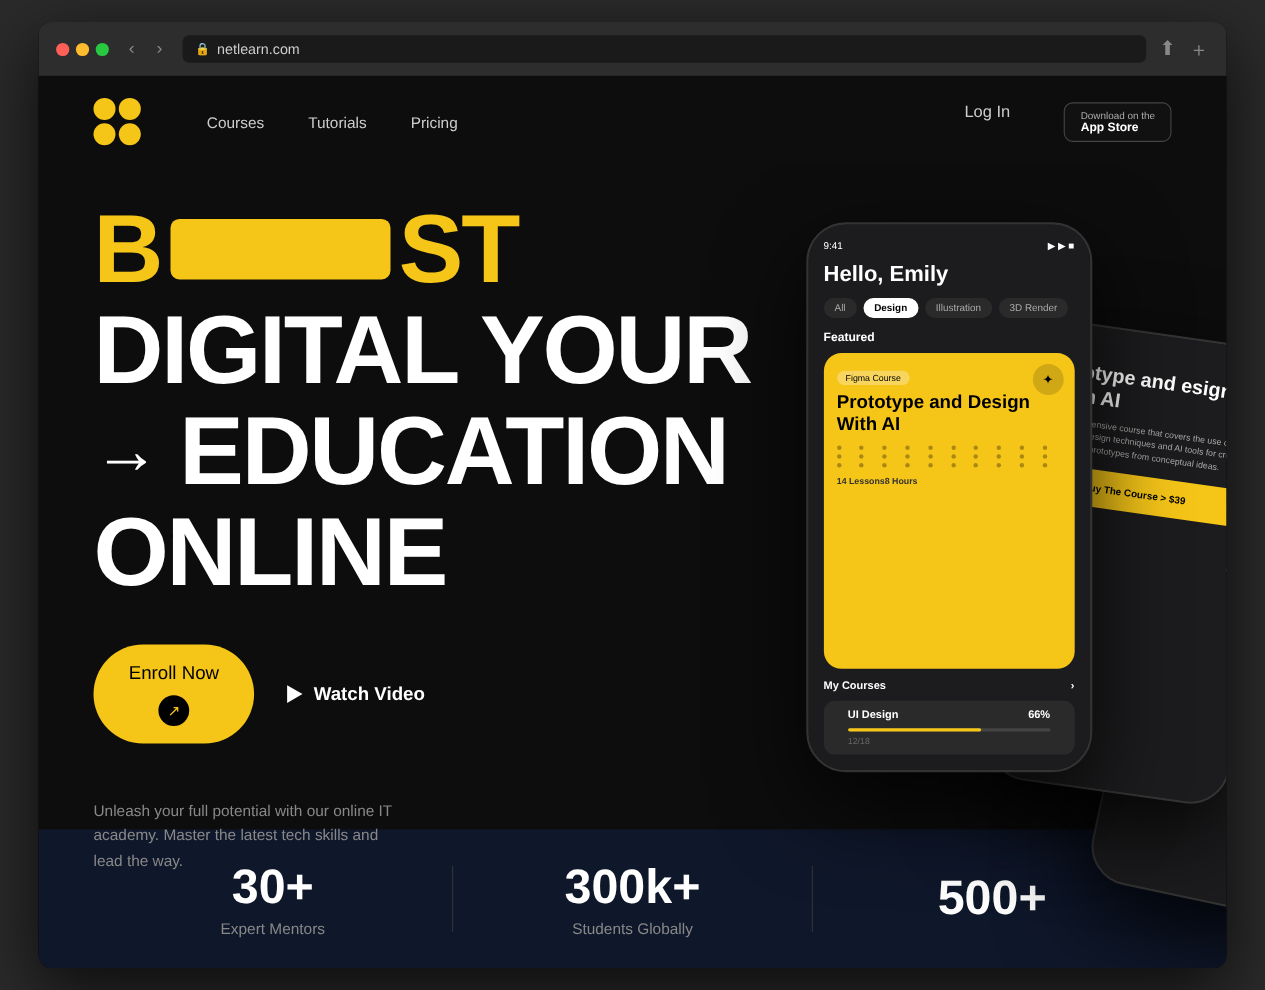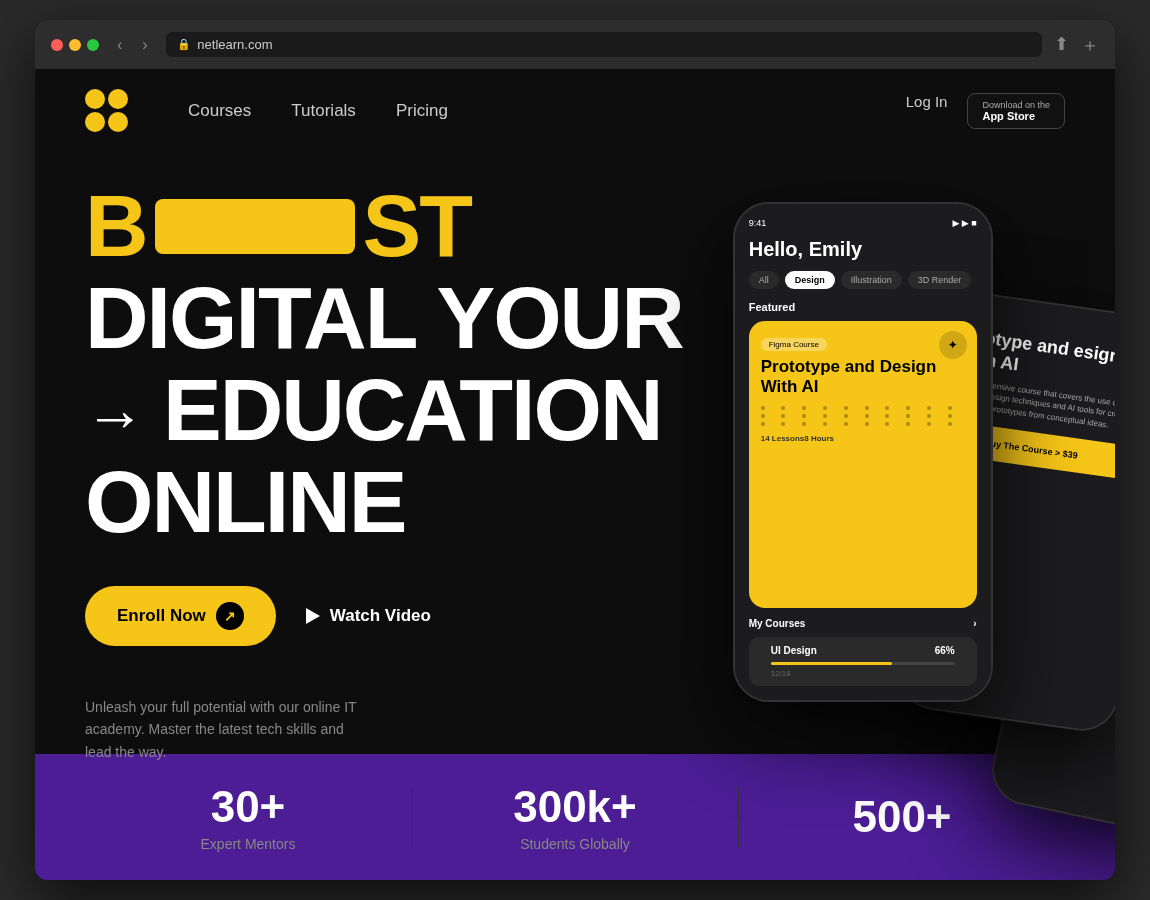--- a/index.html
+++ b/index.html
@@ -110,7 +110,7 @@
     .nav-link {
       color: #ccc;
       text-decoration: none;
-      font-size: 17px;
+      font-size: 14px;
     }
     .nav-right {
       display: flex;

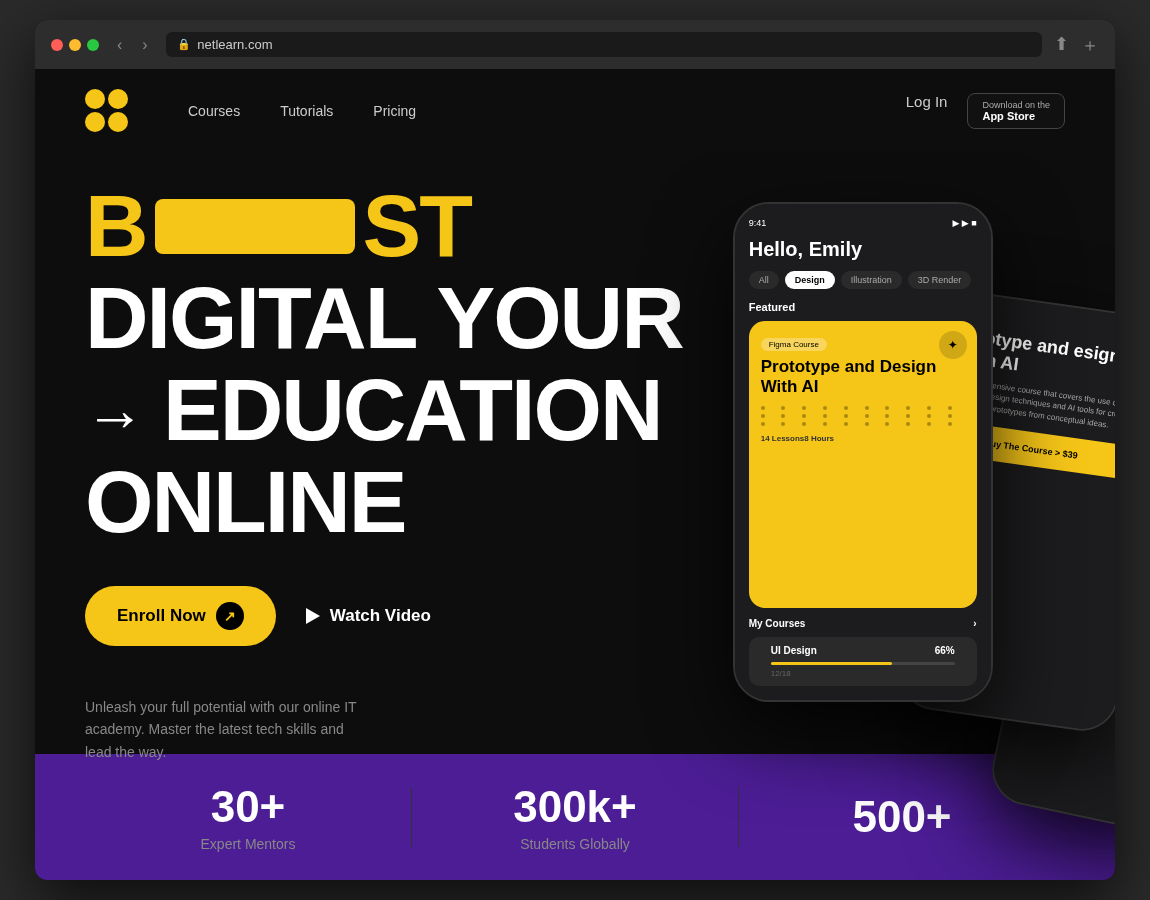--- a/index.html
+++ b/index.html
@@ -134,6 +134,7 @@
       display: flex;
       flex-direction: column;
       align-items: flex-start;
+      margin-left: 29px;
     }
     .appstore-sub { font-size: 9px; color: #aaa; }
     .appstore-main { font-size: 11px; font-weight: 600; }

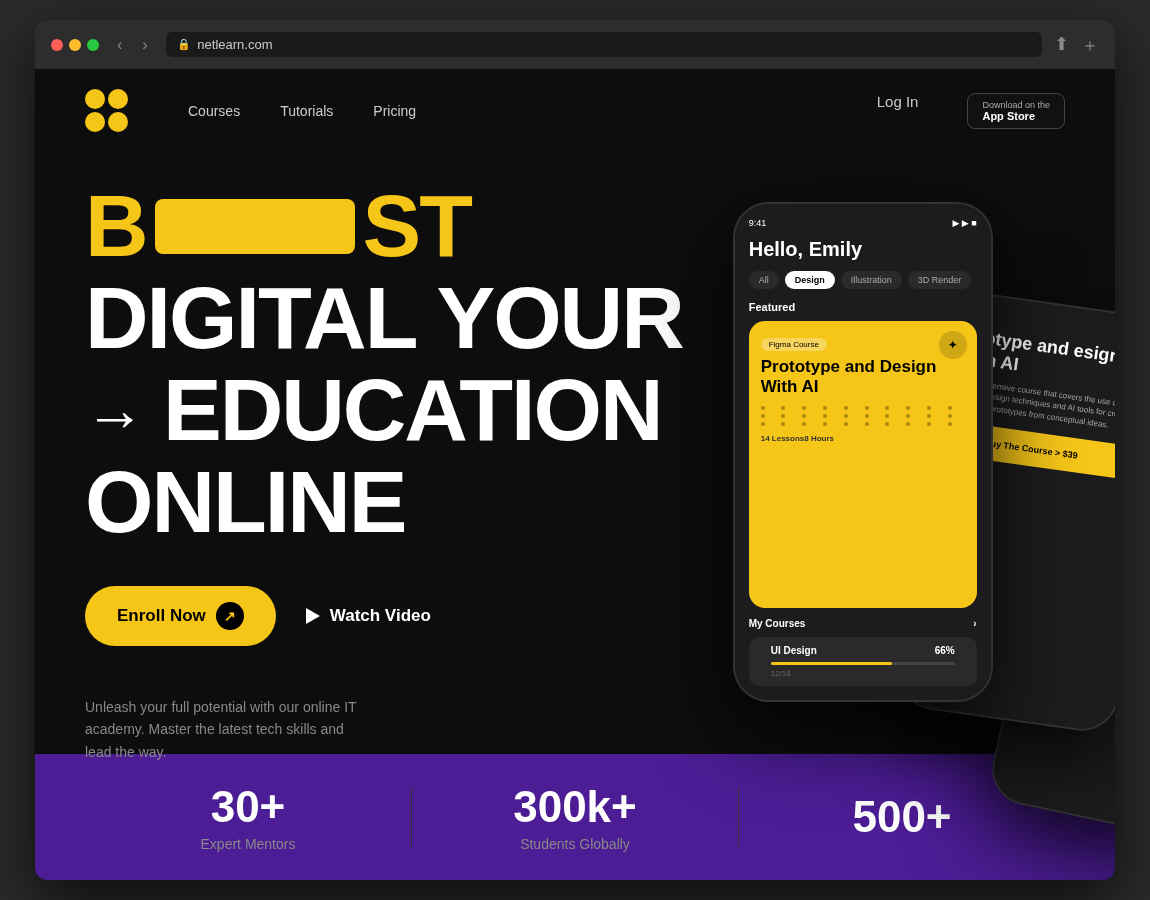--- a/index.html
+++ b/index.html
@@ -202,11 +202,12 @@
       border-radius: 50px;
       padding: 16px 32px;
       font-size: 17px;
-      font-weight: 700;
+      font-weight: 400;
       cursor: pointer;
       display: flex;
       align-items: center;
       gap: 10px;
+      flex-direction: column;
     }
     .enroll-arrow {
       background: #000;

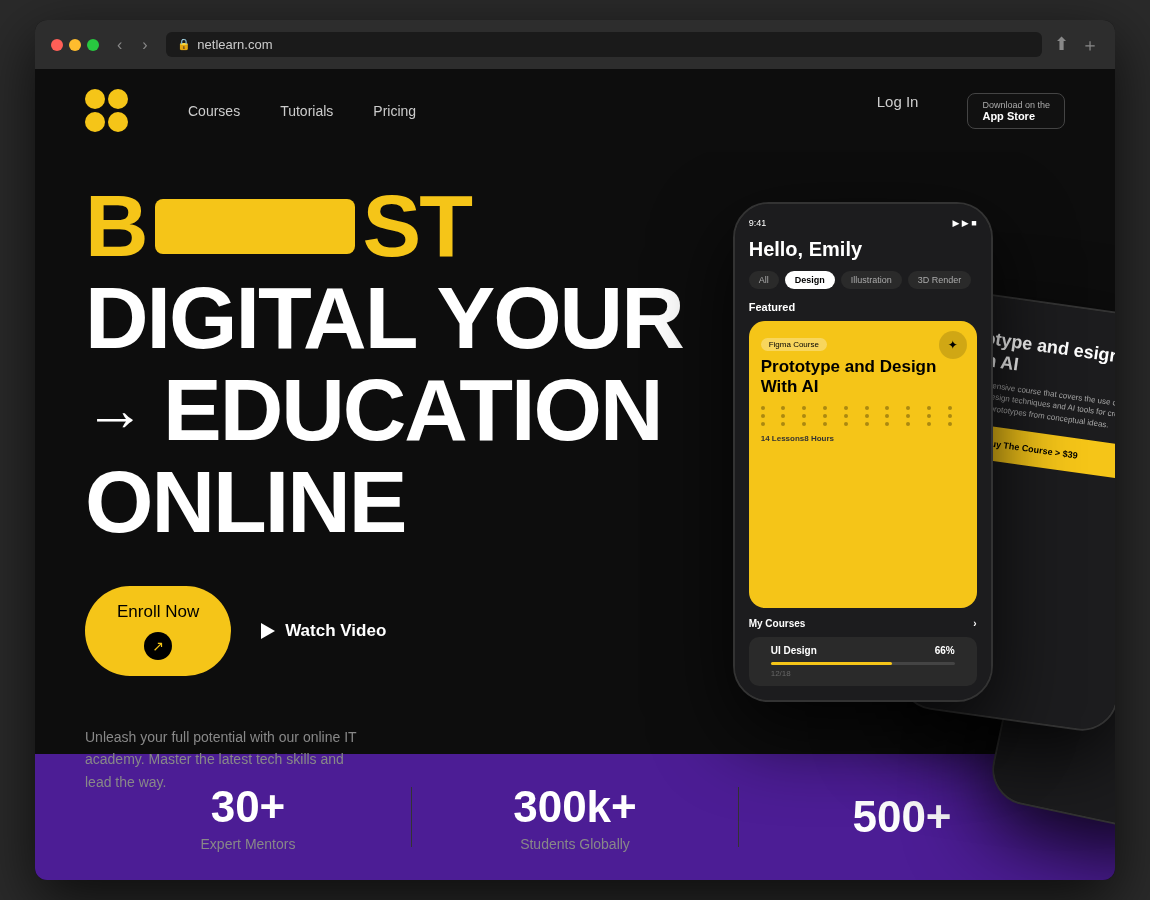--- a/index.html
+++ b/index.html
@@ -422,7 +422,7 @@
     }
     
     .stats-bar {
-      background: #4c1d95;
+      background: #0f172a;
       display: flex;
       align-items: center;
       position: absolute;

